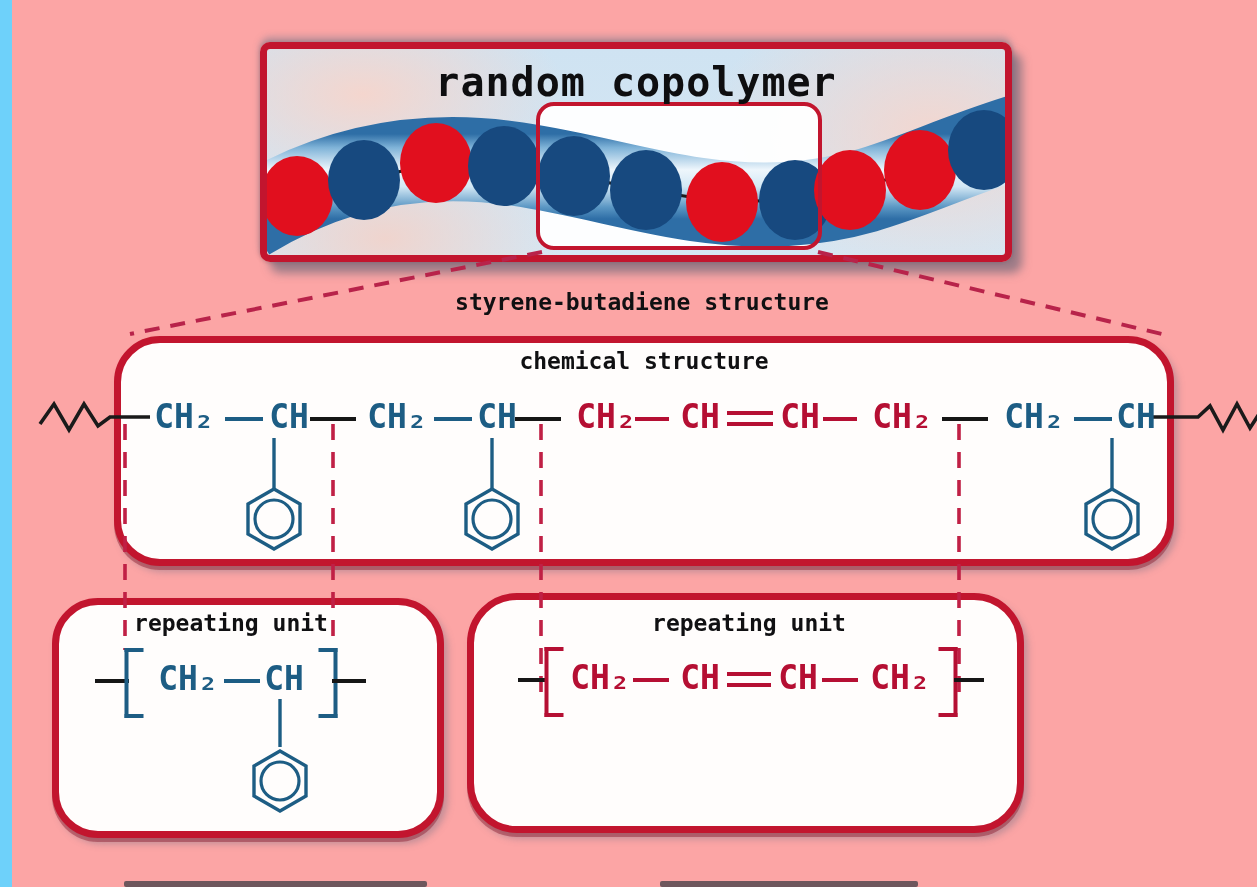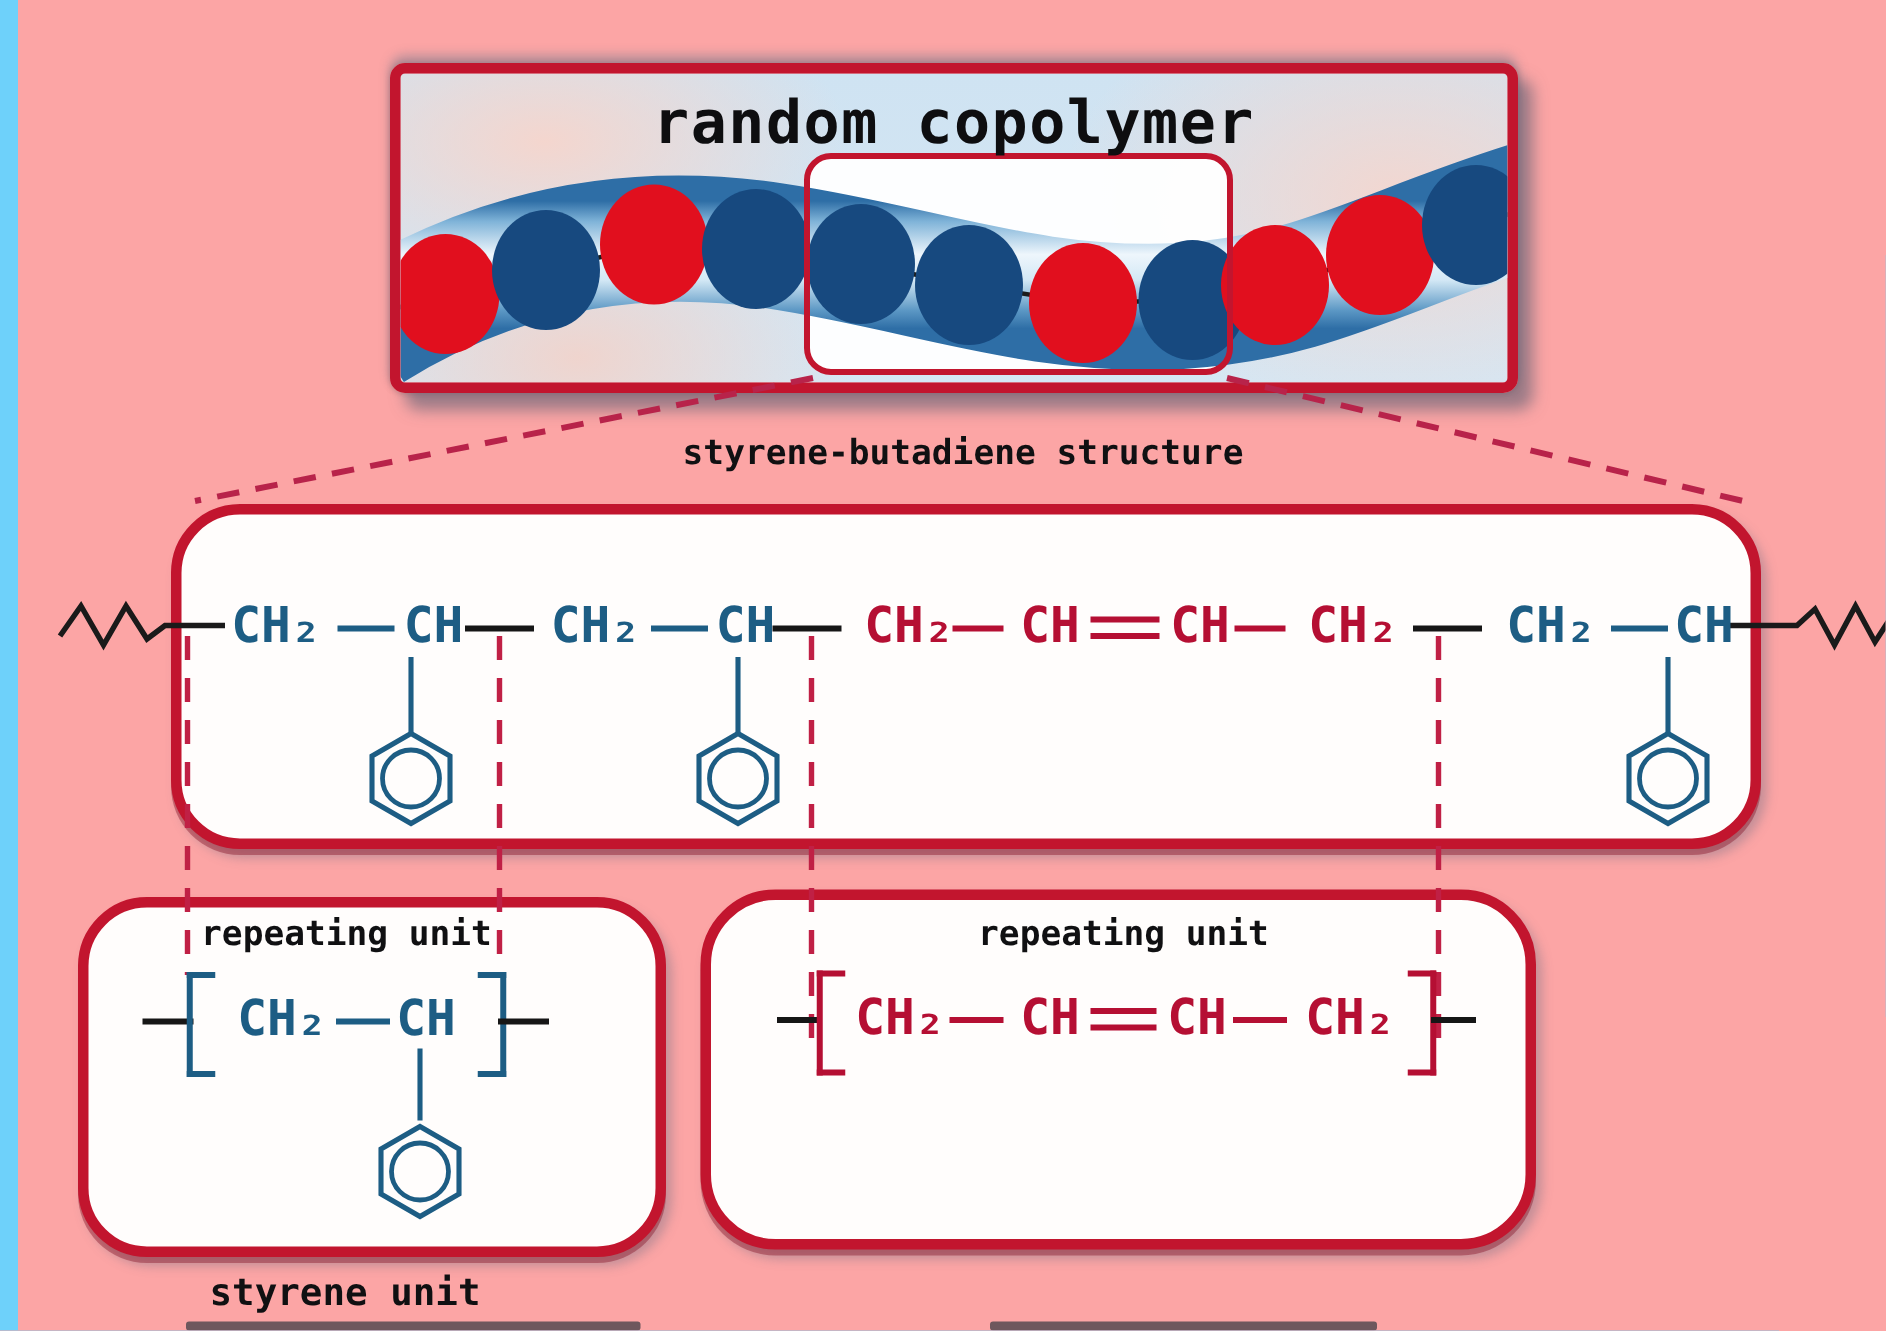--- a/index.html
+++ b/index.html
@@ -166,6 +166,7 @@
     </div>
 
   <div class="lbl copolymer-label">styrene-butadiene structure</div>
+  <div class="lbl chem-title">chemical structure</div>
   <div class="lbl rep-left">repeating unit</div>
   <div class="lbl rep-right">repeating unit</div>
   <div class="lbl styrene-label">styrene unit</div>

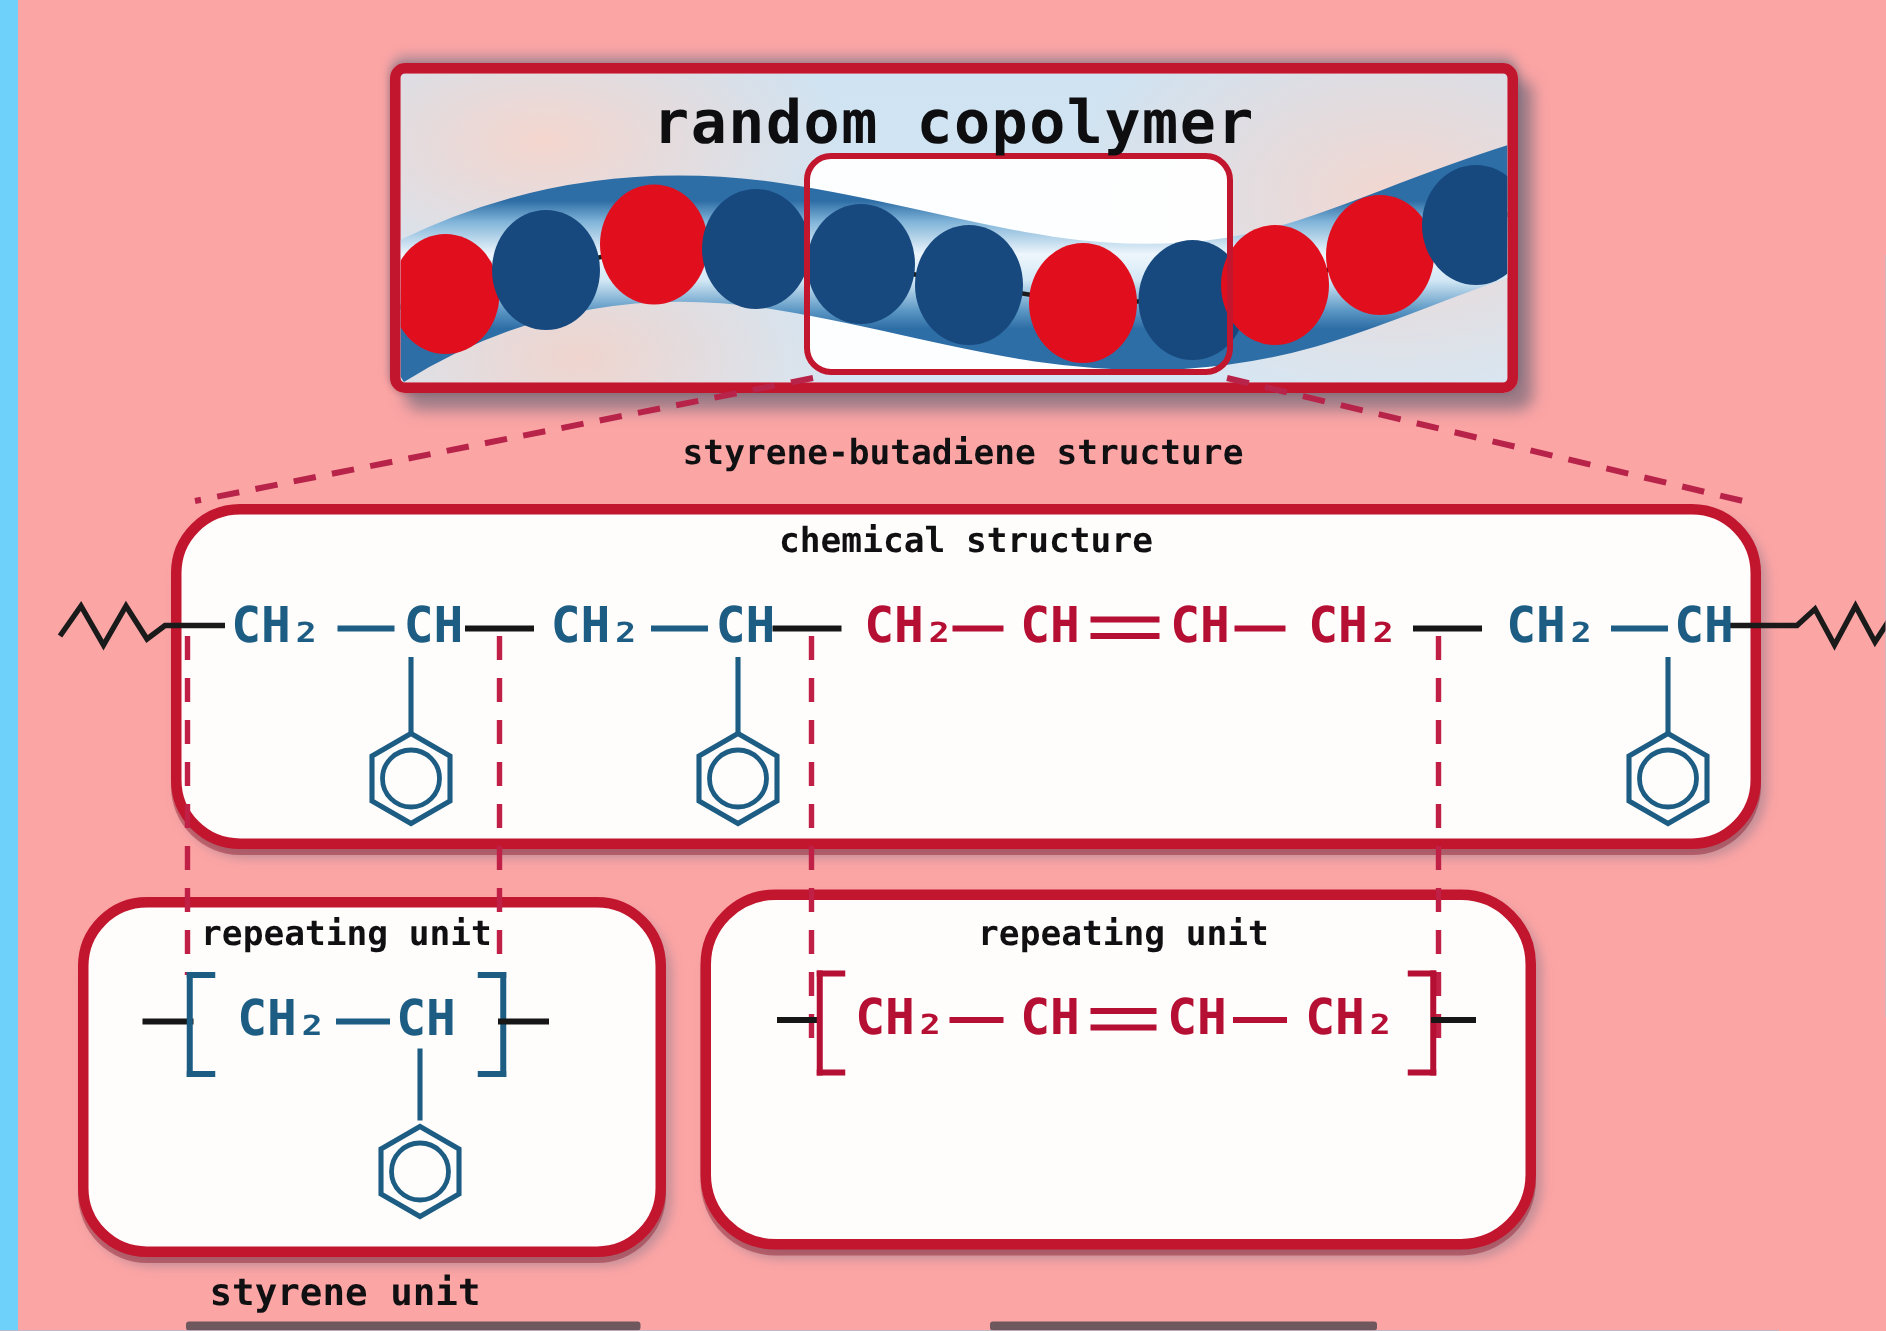--- a/index.html
+++ b/index.html
@@ -169,7 +169,6 @@
   <div class="lbl chem-title">chemical structure</div>
   <div class="lbl rep-left">repeating unit</div>
   <div class="lbl rep-right">repeating unit</div>
-  <div class="lbl styrene-label">styrene unit</div>
 </div>
 
 </body></html>

